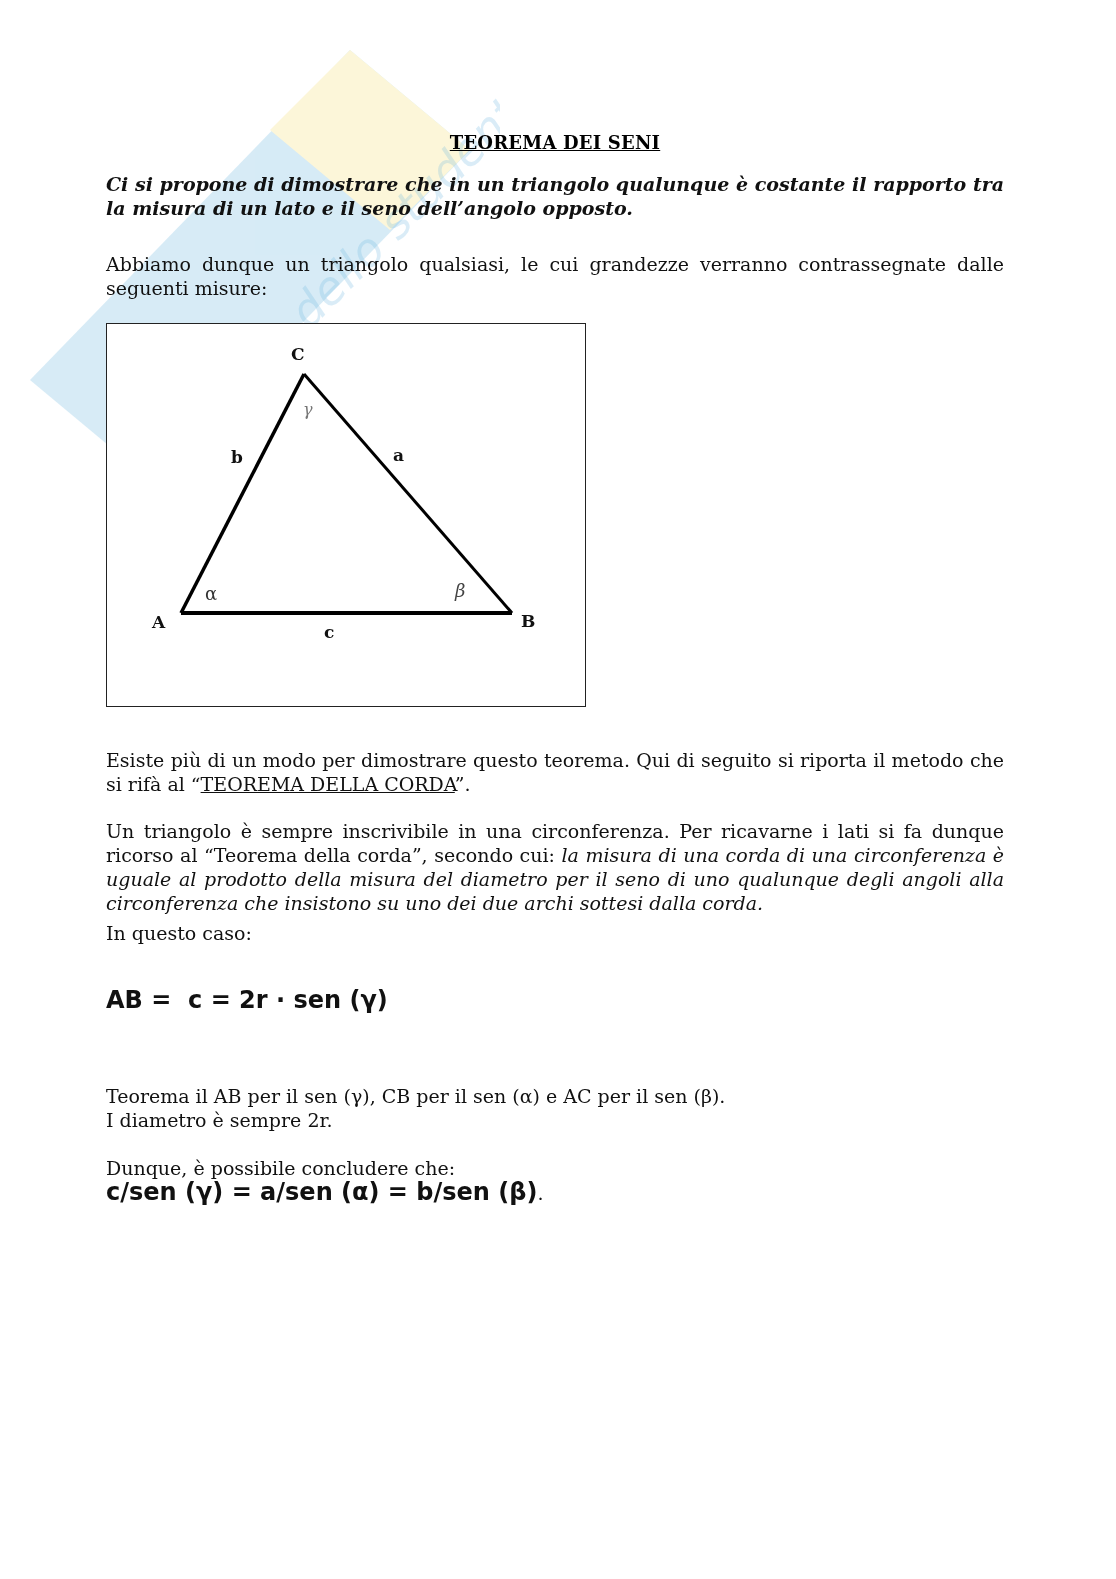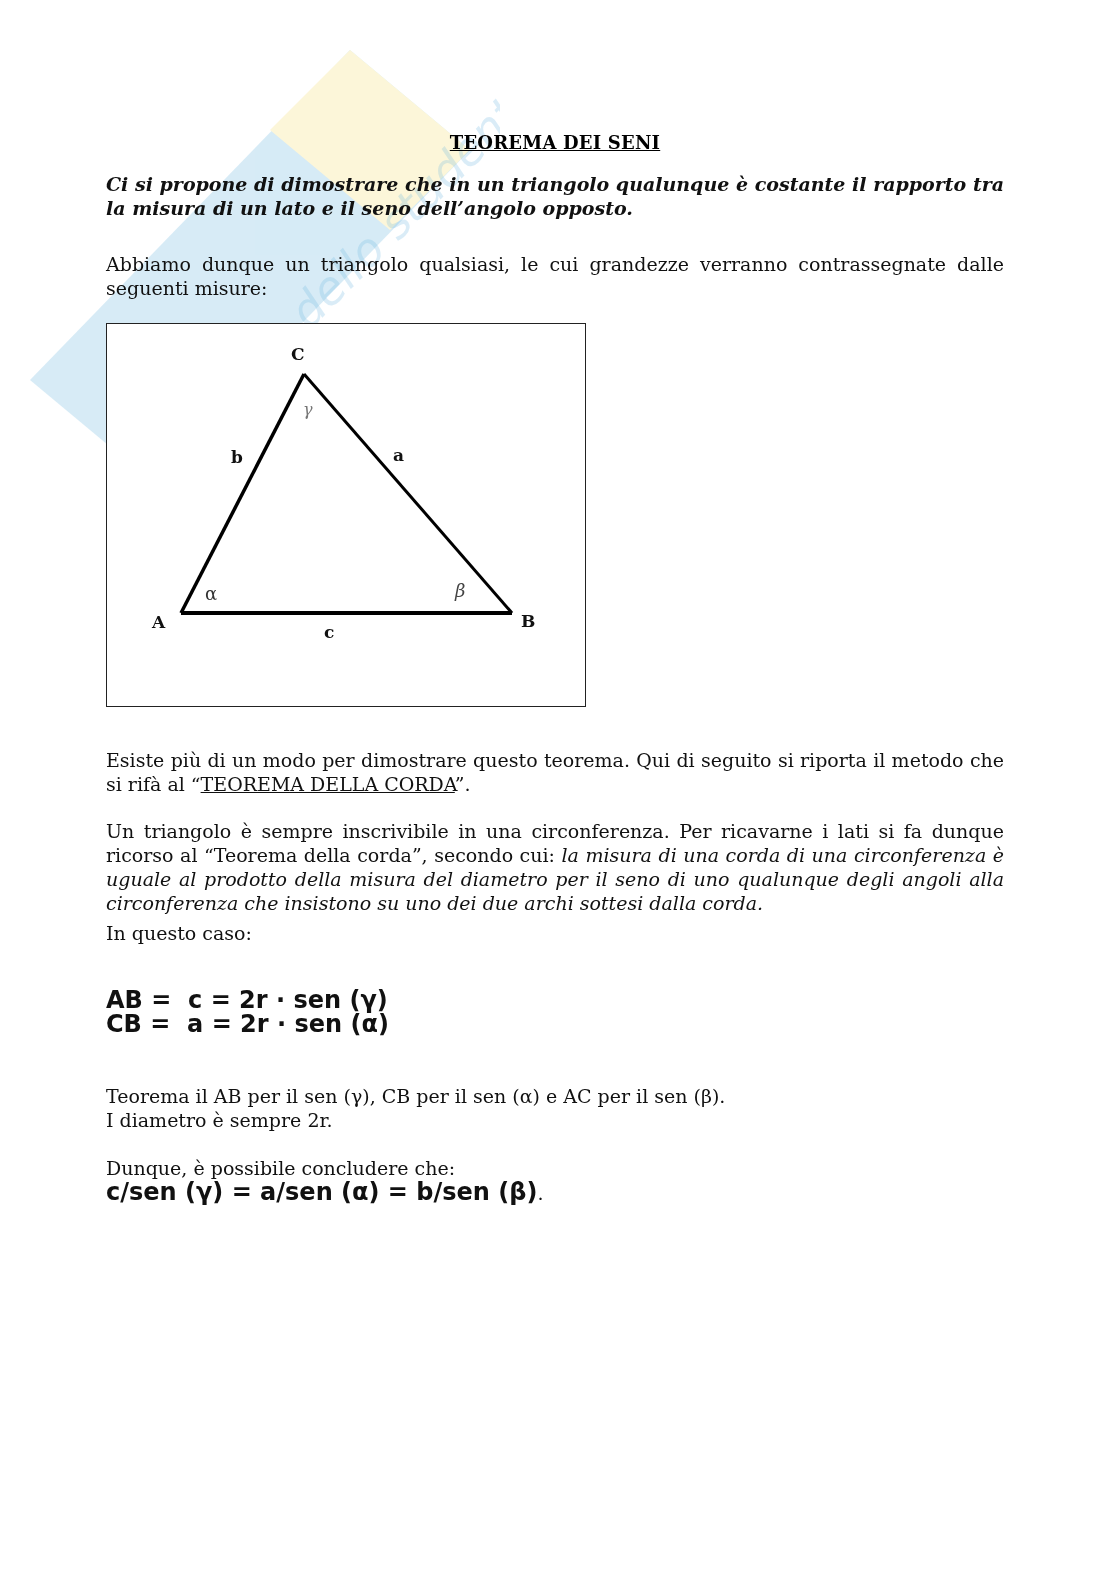--- a/index.html
+++ b/index.html
@@ -68,7 +68,6 @@
 
   <div class="p b" style="top:988px;">
     <span class="eq-line">AB =  c = 2r · sen (γ)</span>
-    <span class="eq-line">CB =  a = 2r · sen (α)</span>
   </div>
 
   <div class="p" style="top:1084px;">Teorema il AB per il sen (γ), CB per il sen (α) e AC per il sen (β).</div>

